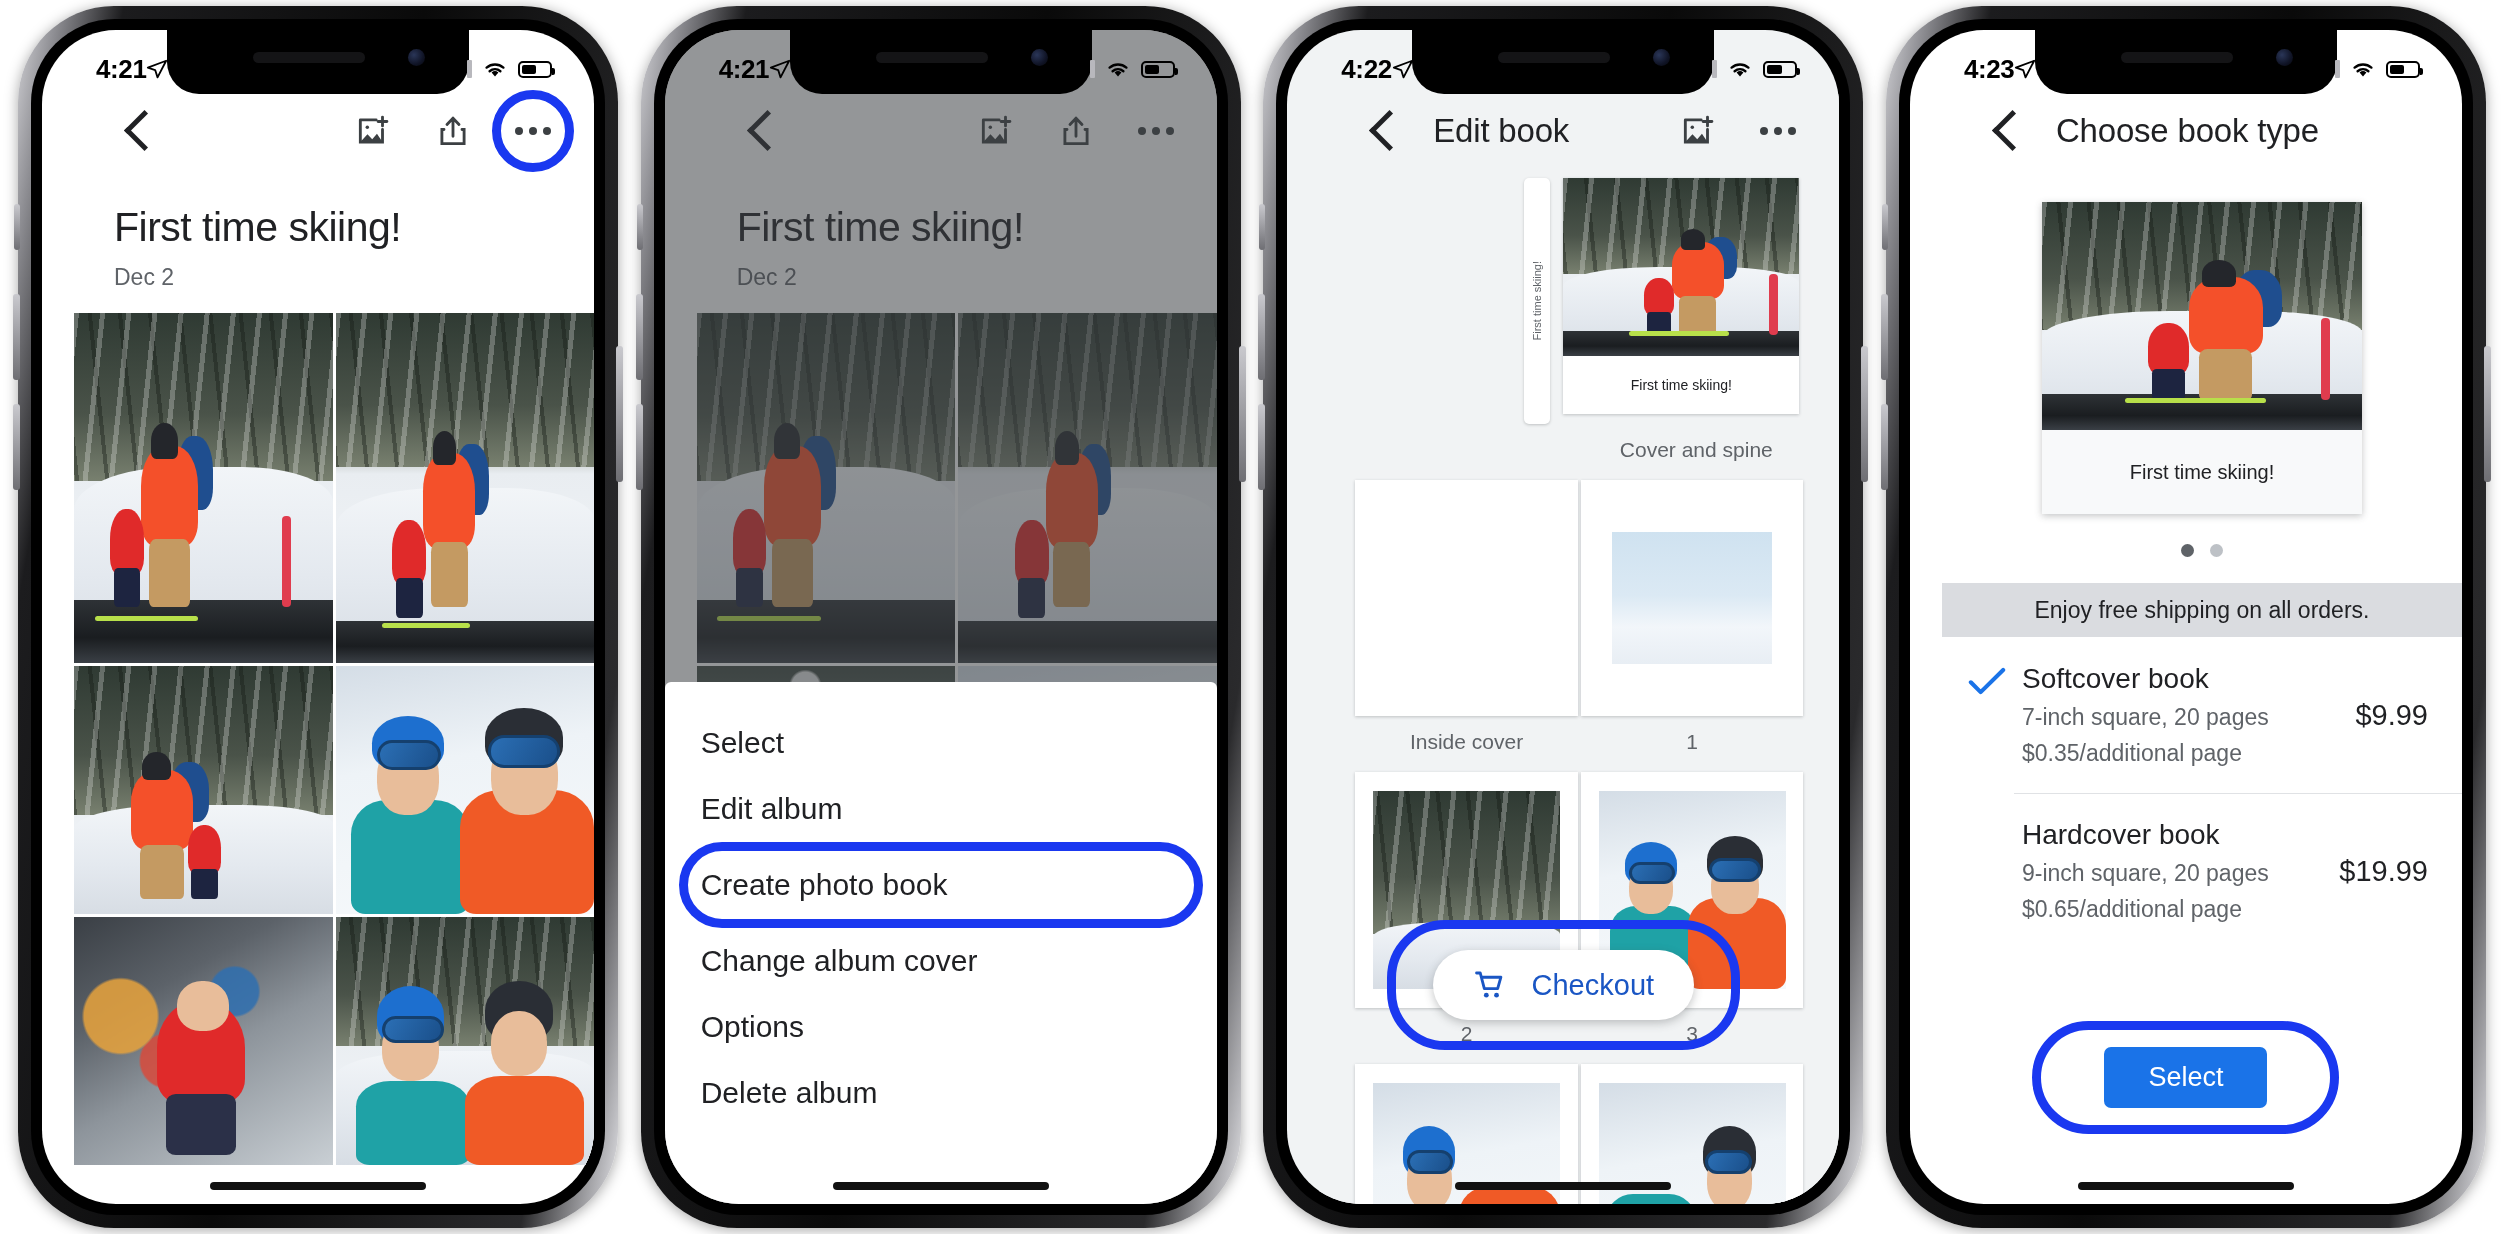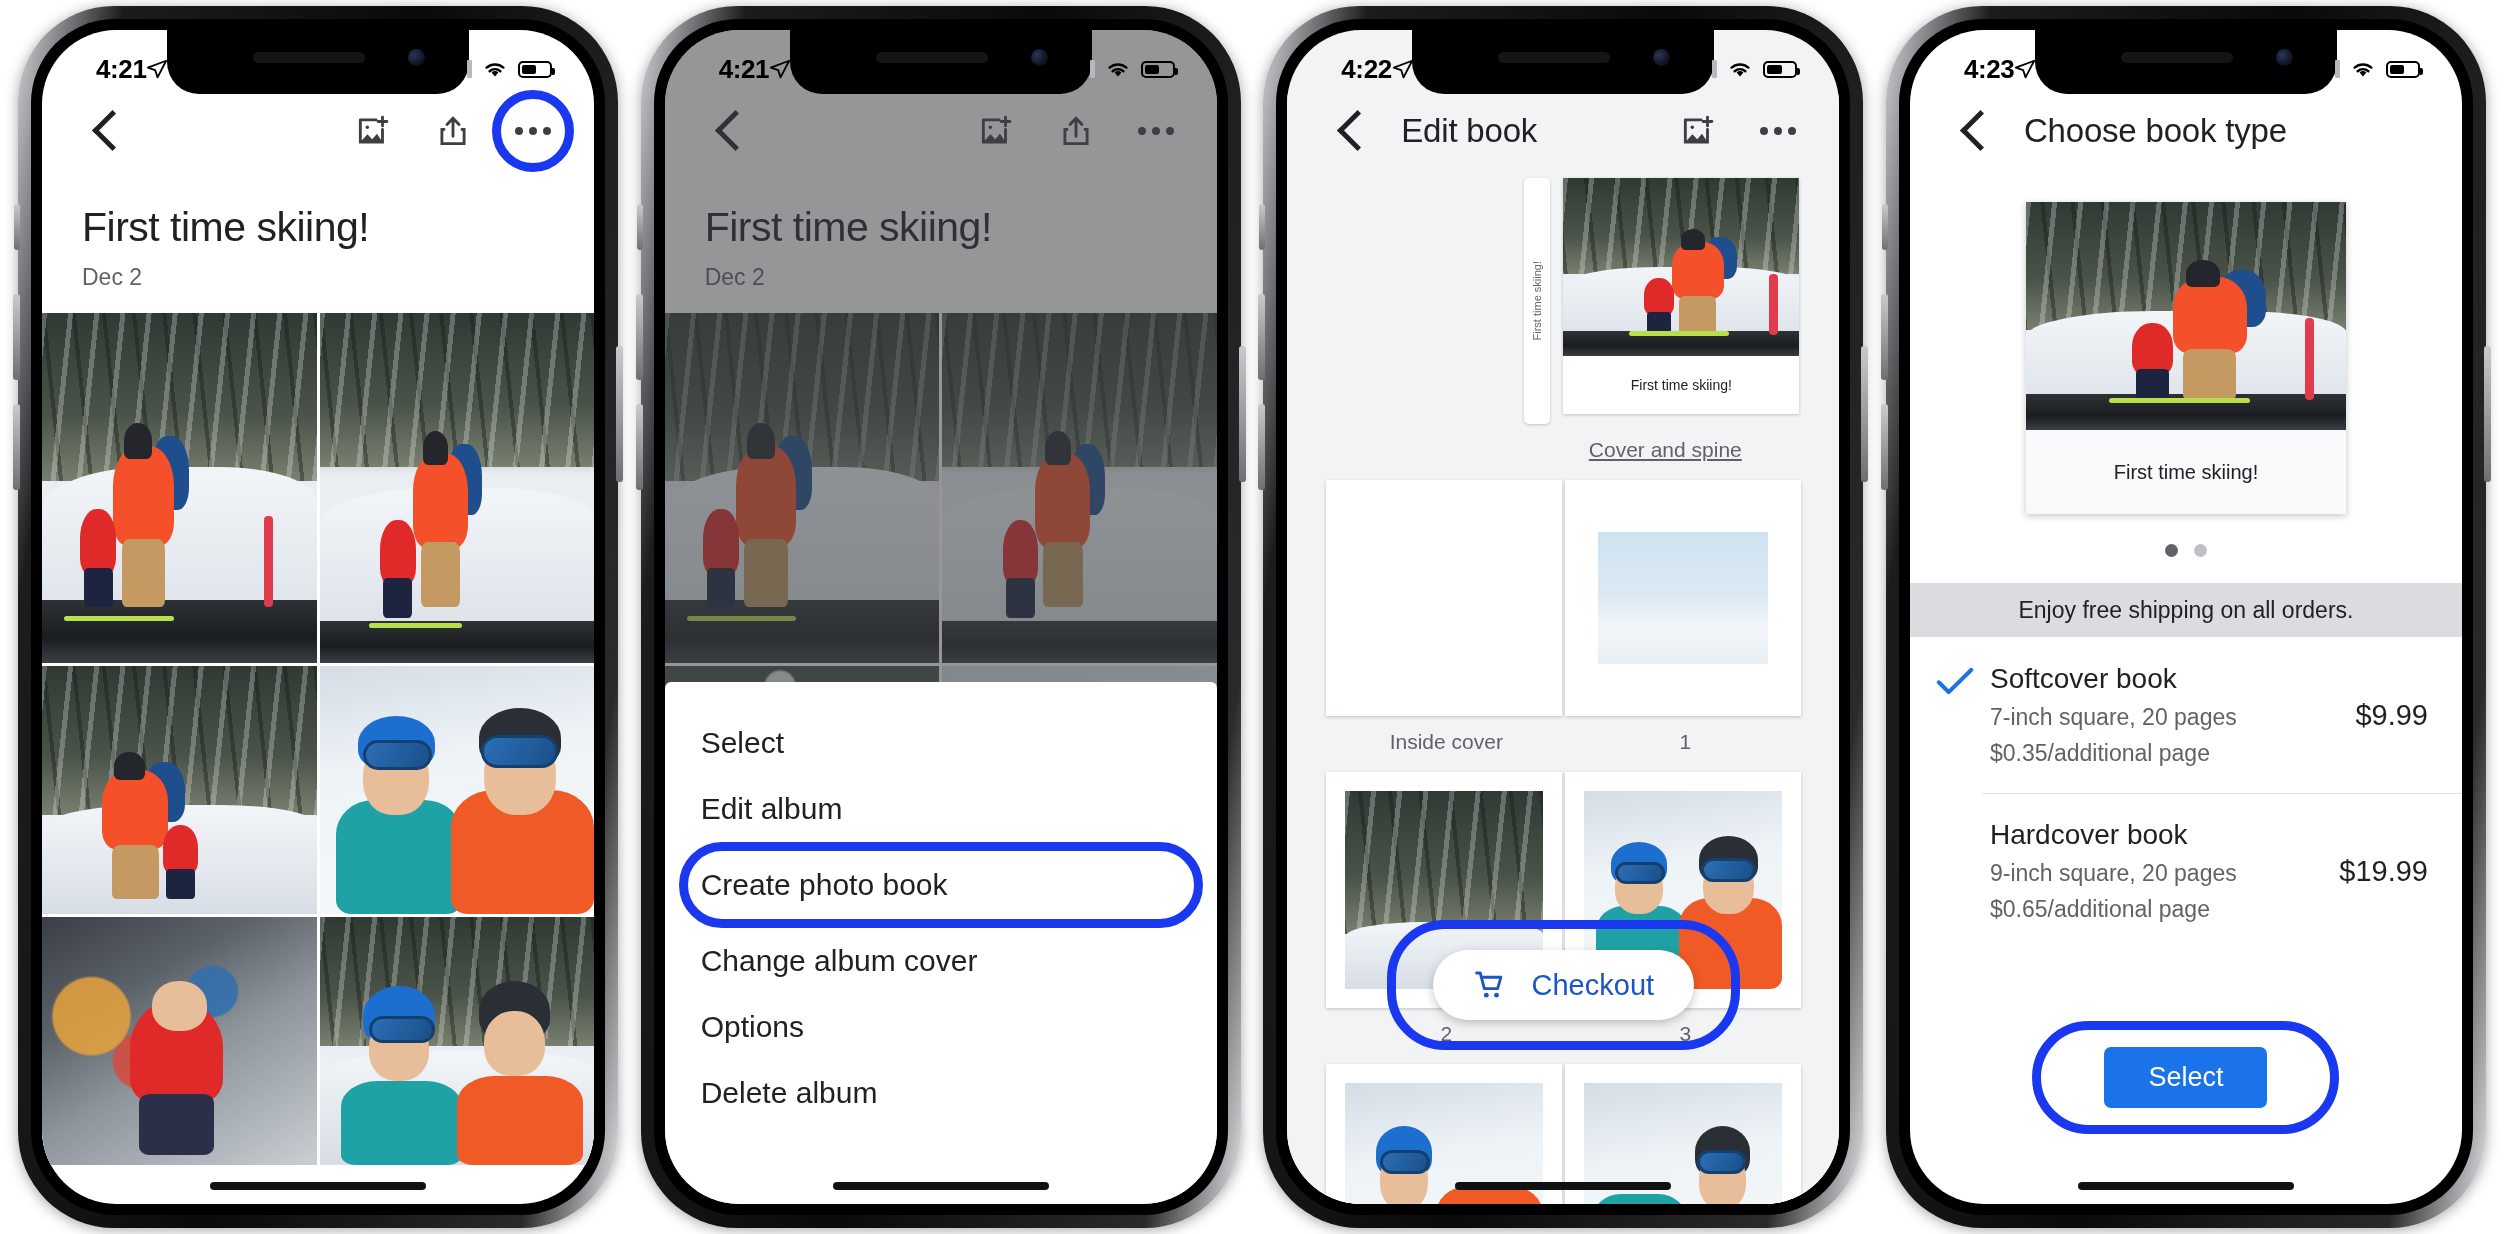--- a/index.html
+++ b/index.html
@@ -110,7 +110,7 @@
   }
 
   
-  .app{ position:absolute; inset:0; display:flex; flex-direction:column; }
+  .app{ position:absolute; inset:0; display:flex; flex-direction:column;margin-left:32px; }
   .appbar{
     height:74px; margin-top:64px;
     display:flex; align-items:center; gap:26px;

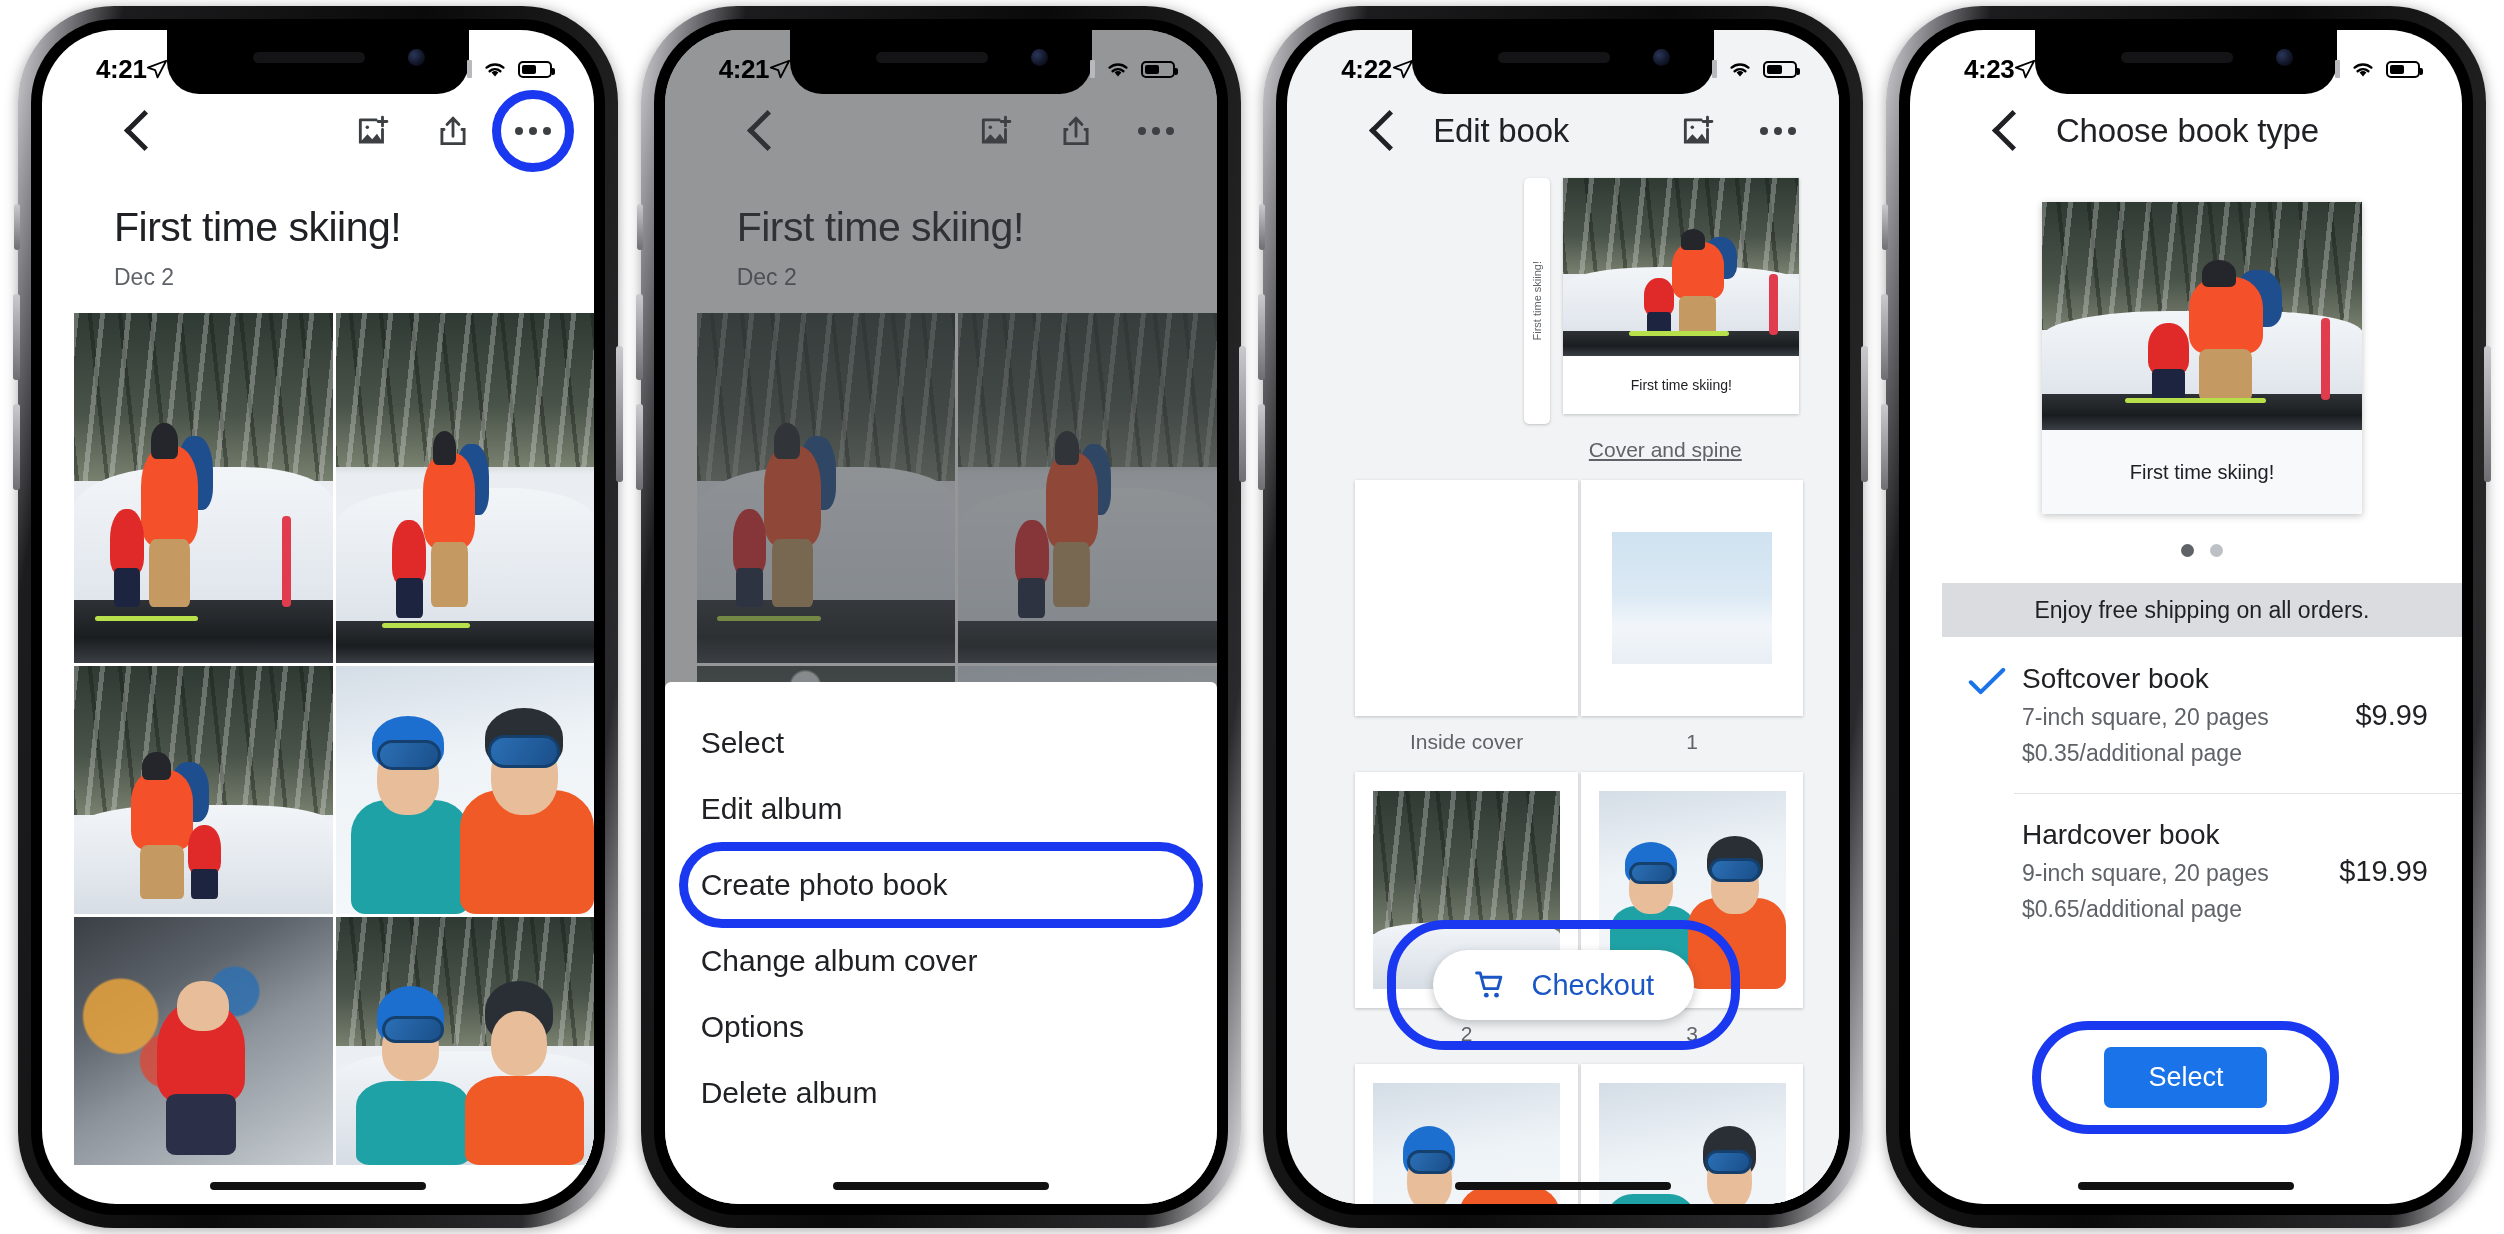--- a/index.html
+++ b/index.html
@@ -766,7 +766,7 @@
                 <div class="cap">First time skiing!</div>
               </div>
             </div>
-            <div class="caption-row" style="justify-content:flex-end; padding-right:56px;text-decoration:underline;">
+            <div class="caption-row" style="justify-content:flex-end; padding-right:25px;">
               <span class="c">Cover and spine</span>
             </div>
 

